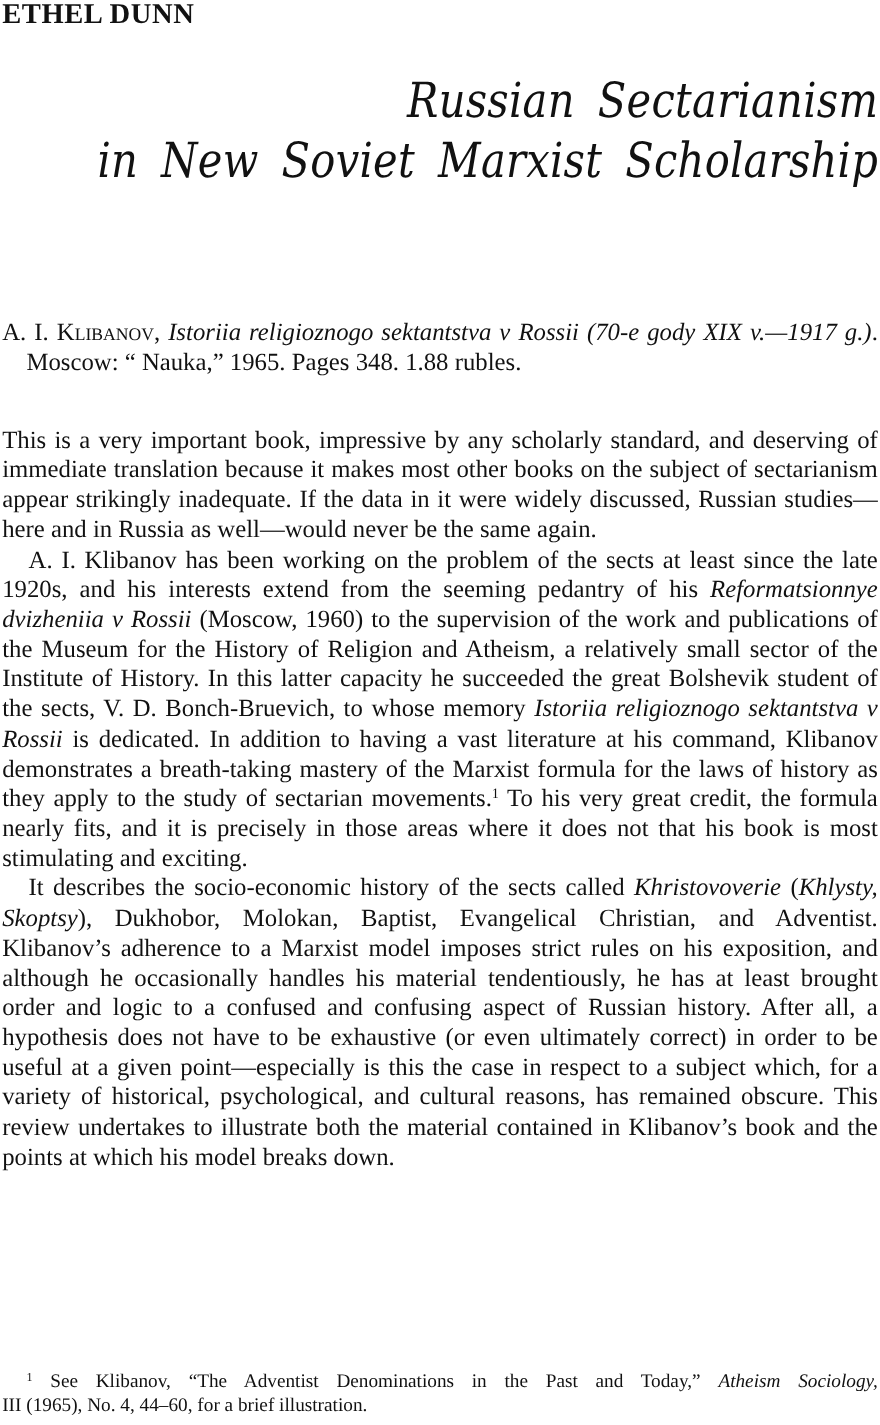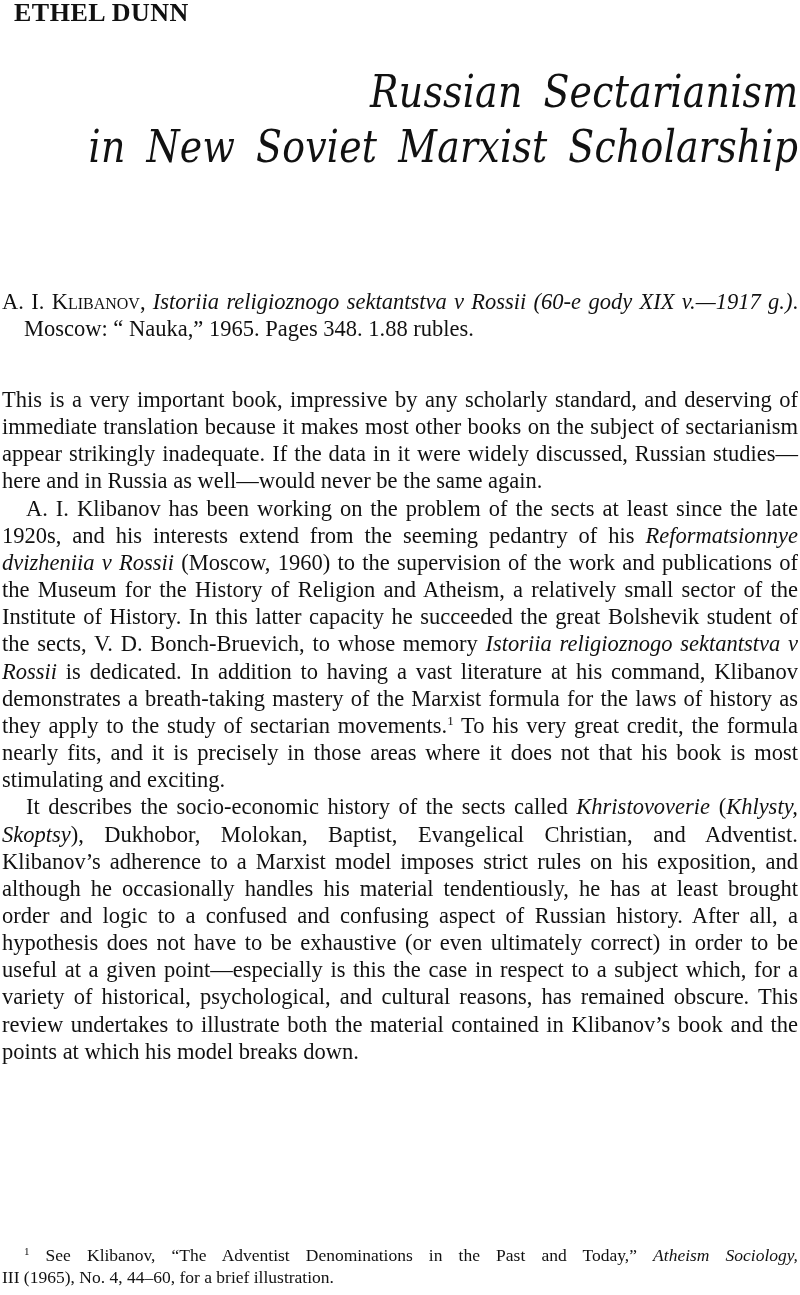--- a/index.html
+++ b/index.html
@@ -17,7 +17,7 @@
     }
     .author {
       position: absolute;
-      left: 14px;
+      left: 2px;
       top: -1px;
       font-family: "Liberation Serif", serif;
       font-weight: bold;

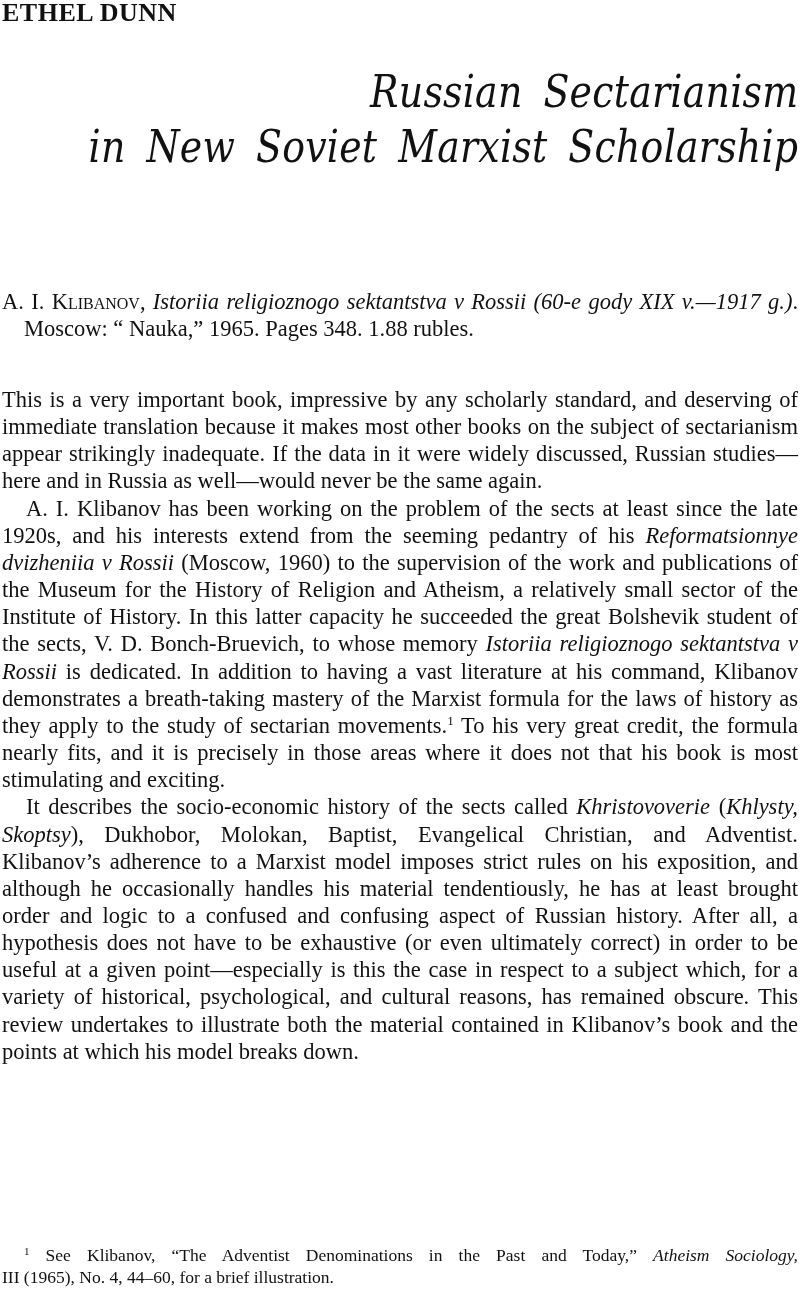--- a/index.html
+++ b/index.html
@@ -106,7 +106,7 @@
 </h2>
 
 <p class="citation">
-  <span class="hang"><span>A. I. </span><span class="smallcaps">Klibanov</span><span>, </span><span class="it">Istoriia religioznogo sektantstva v Rossii (60-e gody XIX v.—1917 g.)</span><span>. Moscow: “ Nauka,” 1965. Pages 348. 1.88 rubles.</span></span>
+  <span class="hang"><span>A. I. </span><span class="smallcaps">Klibanov</span><span>, </span><span class="it">Istoriia religioznogo sektantstva v Rossii (70-e gody XIX v.—1917 g.)</span><span>. Moscow: “ Nauka,” 1965. Pages 348. 1.88 rubles.</span></span>
 </p>
 
 <div class="body">

